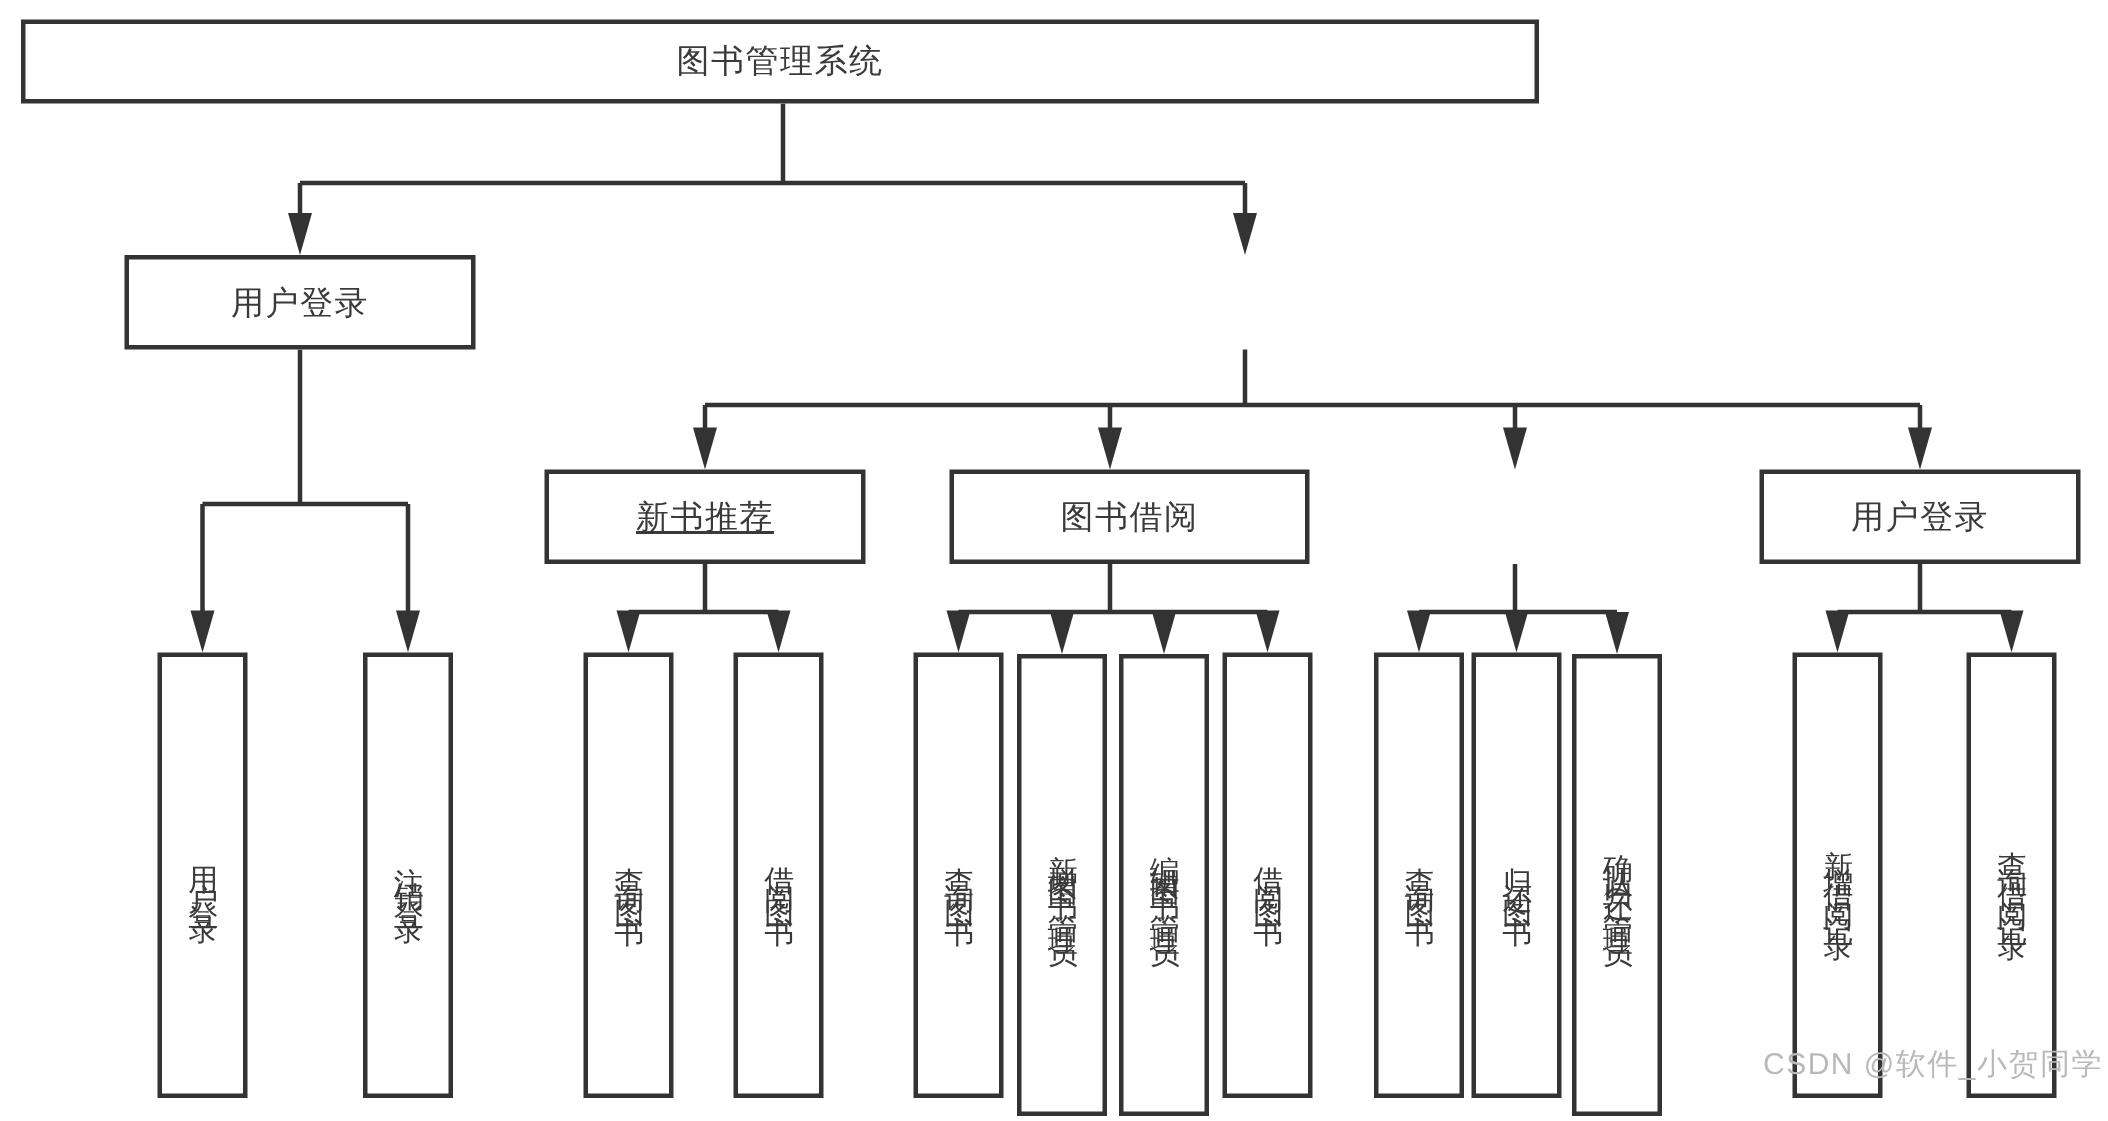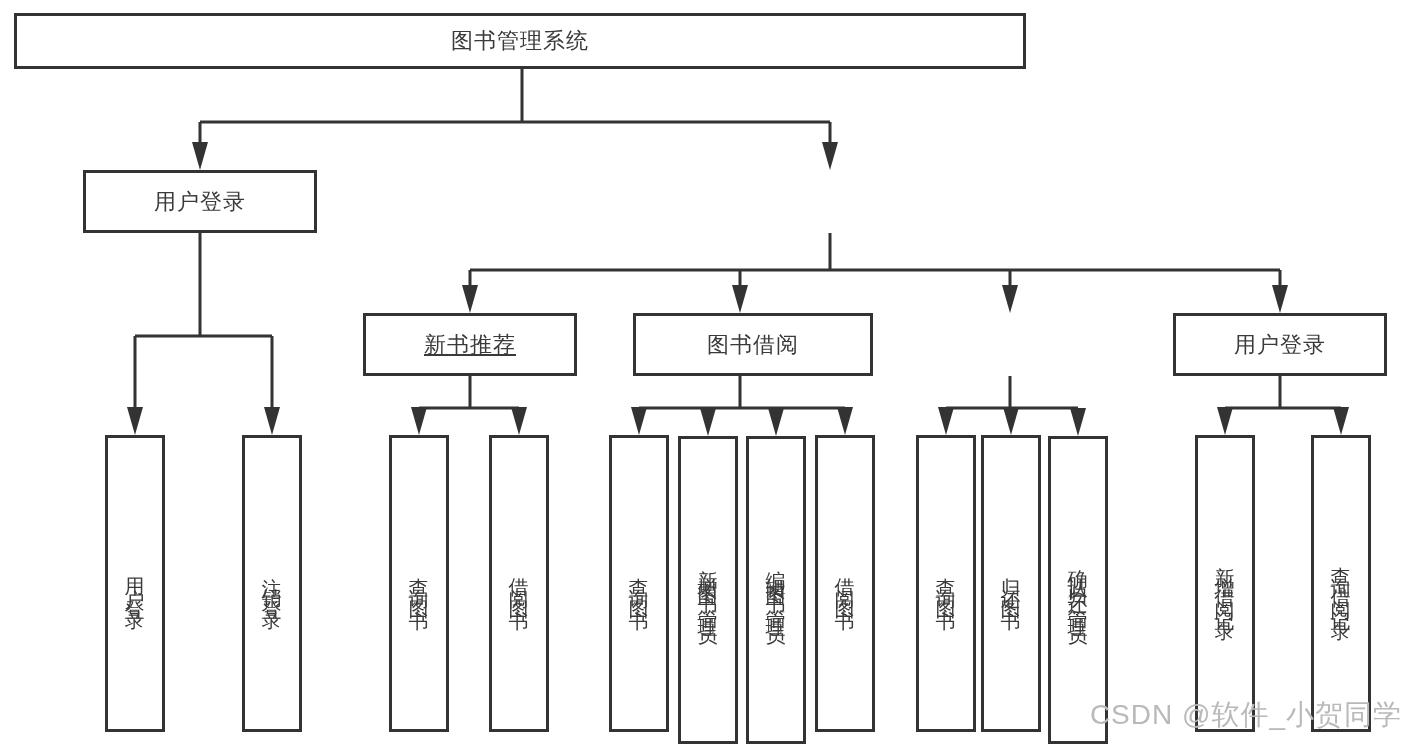--- a/index.html
+++ b/index.html
@@ -40,7 +40,7 @@
   .watermark{
     position:absolute;
     right:3px;top:696px;
-    font-size:28px;
+    font-size:20px;
     color:var(--watermark);
     letter-spacing:1px;
     z-index:5;

